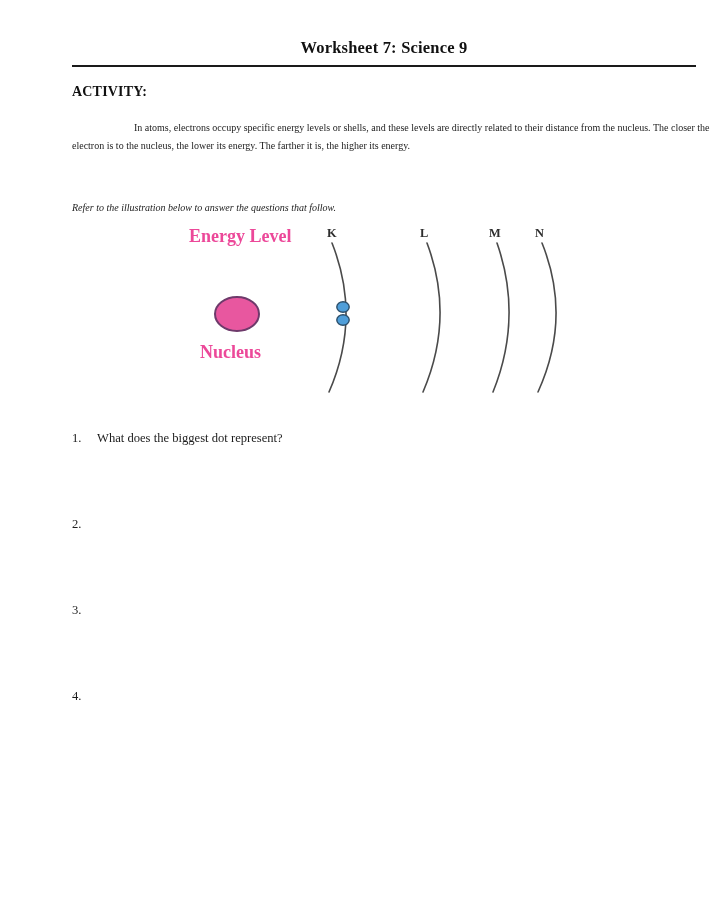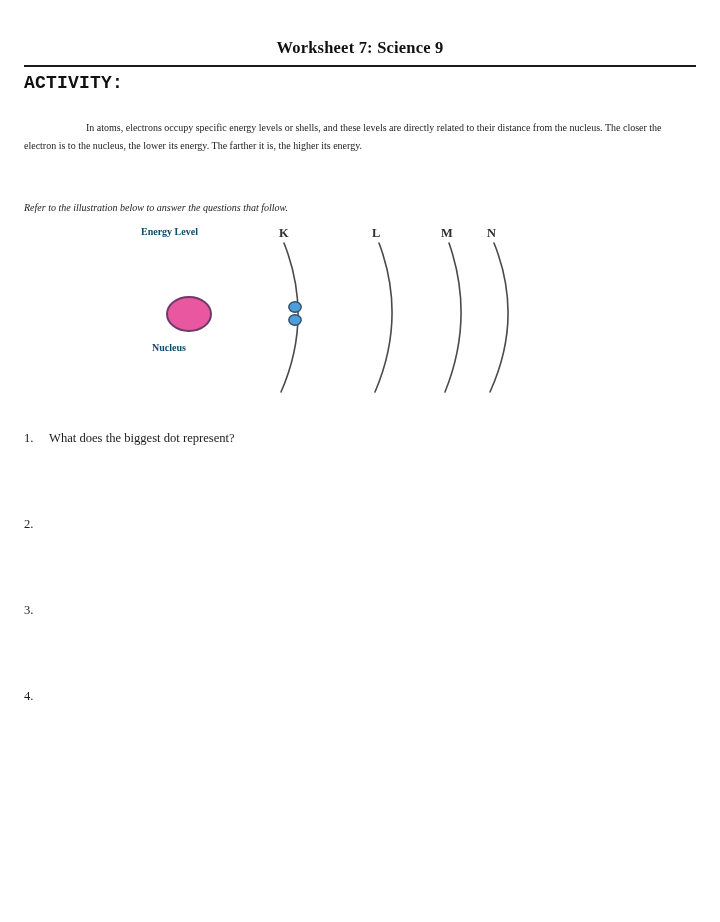--- a/index.html
+++ b/index.html
@@ -20,6 +20,7 @@
     position: absolute;
     inset: 0;
     padding: 0;
+    margin-left: 48px;
   }
   
   .title-block {

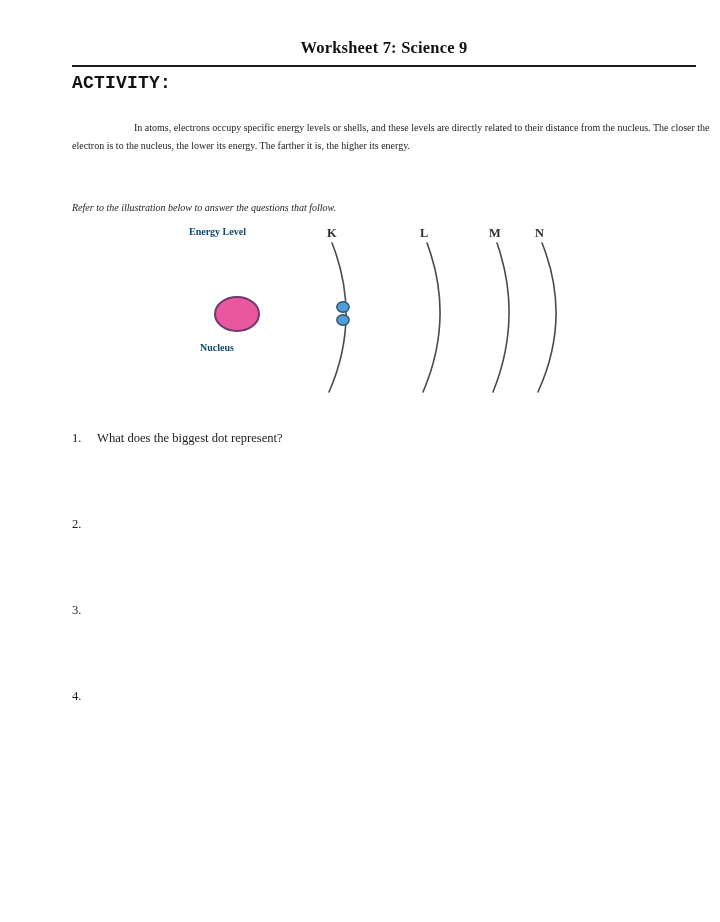--- a/index.html
+++ b/index.html
@@ -48,12 +48,11 @@
   .activity-heading {
     position: absolute;
     left: 24px;
-    top: 73px;
-    font-size: 18px;
+    top: 84px;
+    font-size: 14px;
     font-weight: bold;
     letter-spacing: 0.2px;
     color: #111111;
-    font-family: Liberation Mono, monospace;
   }
   .para {
     position: absolute;

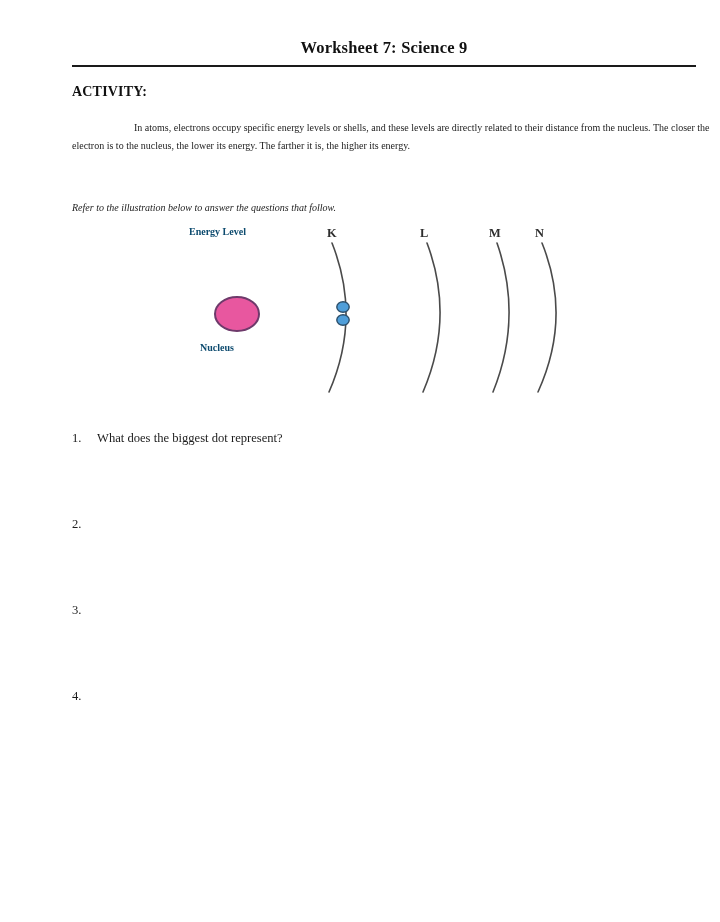--- a/index.html
+++ b/index.html
@@ -84,9 +84,9 @@
   }
   .diagram-label {
     position: absolute;
-    font-size: 10px;
+    font-size: 18px;
     font-weight: bold;
-    color: #0c4a6e;
+    color: #ec4899;
     font-family: "Liberation Serif", "DejaVu Serif", serif;
     white-space: nowrap;
   }

